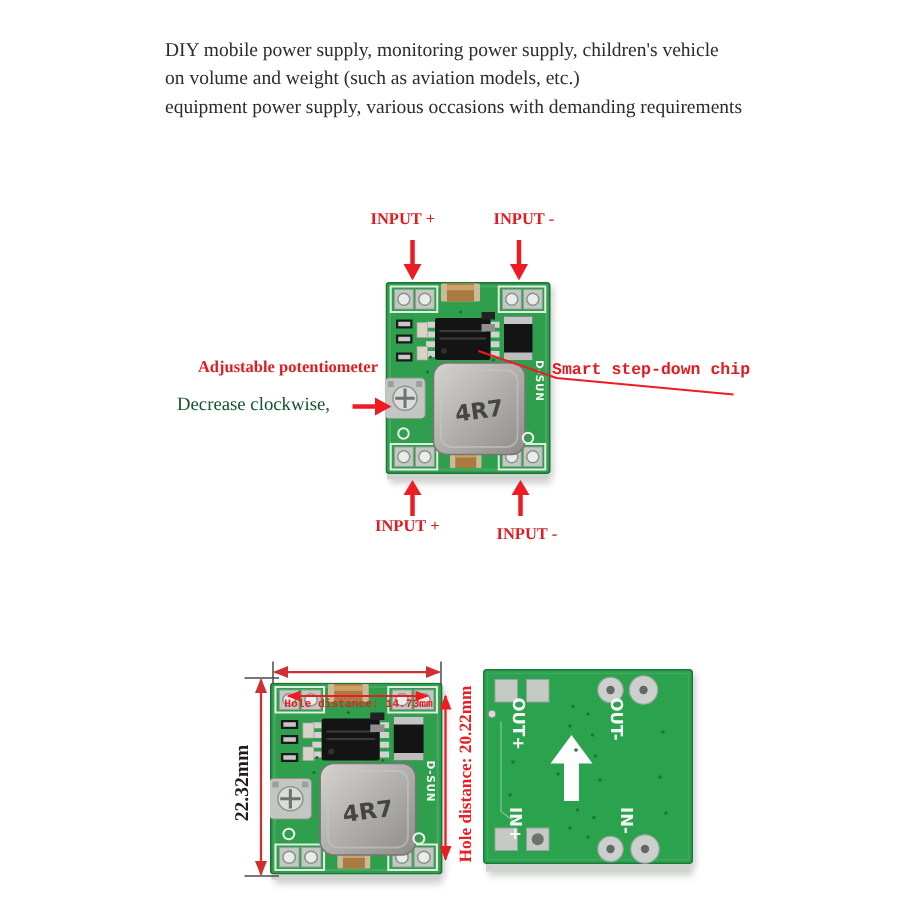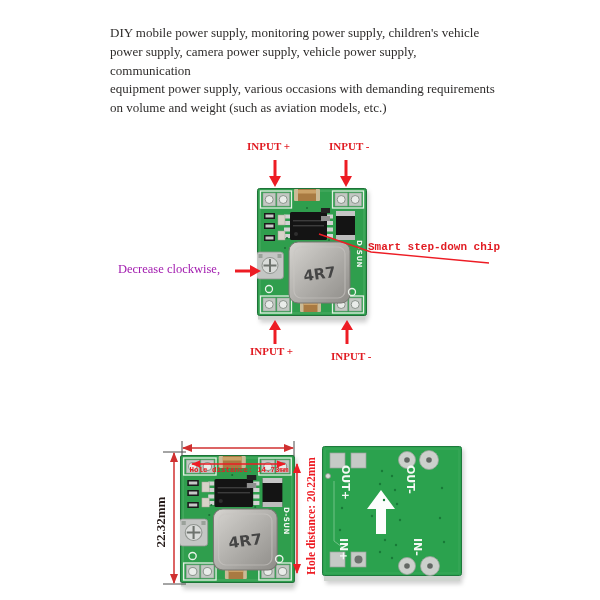--- a/index.html
+++ b/index.html
@@ -191,7 +191,6 @@
 
   <div id="description" class="abs">
     <div>DIY mobile power supply, monitoring power supply, children's vehicle</div>
-    <div>power supply, camera power supply, vehicle power supply, communication</div>
     <div>equipment power supply, various occasions with demanding requirements</div>
     <div>on volume and weight (such as aviation models, etc.)</div>
   </div>

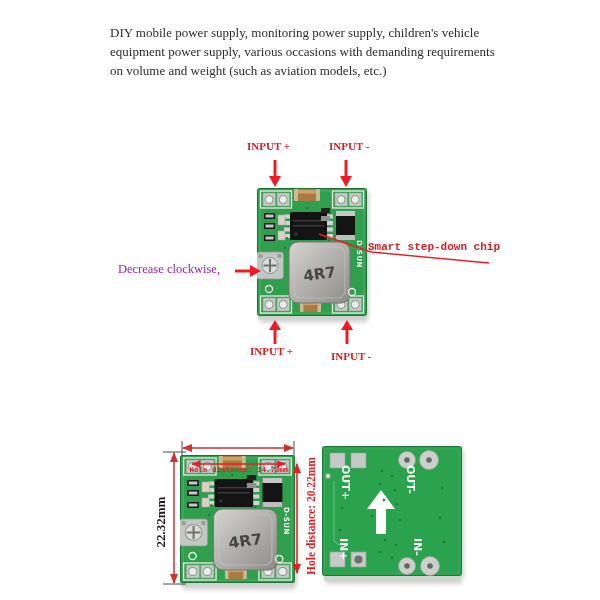--- a/index.html
+++ b/index.html
@@ -191,8 +191,8 @@
 
   <div id="description" class="abs">
     <div>DIY mobile power supply, monitoring power supply, children's vehicle</div>
+    <div>on volume and weight (such as aviation models, etc.)</div>
     <div>equipment power supply, various occasions with demanding requirements</div>
-    <div>on volume and weight (such as aviation models, etc.)</div>
   </div>
 
   <svg id="board-top" class="board-svg" viewBox="0 0 112 132">

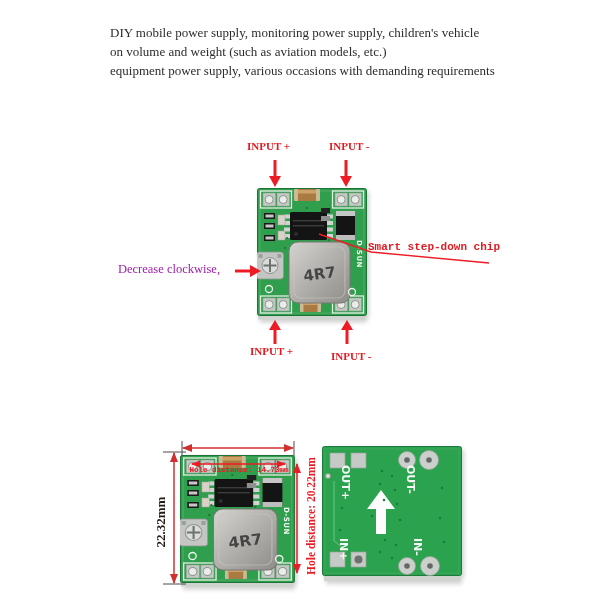--- a/index.html
+++ b/index.html
@@ -267,6 +267,7 @@
   <div id="lbl-input-top-minus" class="abs red-label">INPUT -</div>
   <div id="lbl-input-bottom-plus" class="abs red-label">INPUT +</div>
   <div id="lbl-input-bottom-minus" class="abs red-label">INPUT -</div>
+  <div id="lbl-pot-title" class="abs red-label">Adjustable potentiometer</div>
   <div id="lbl-pot-note" class="abs red-note">
     <div>Decrease clockwise,</div>
   </div>

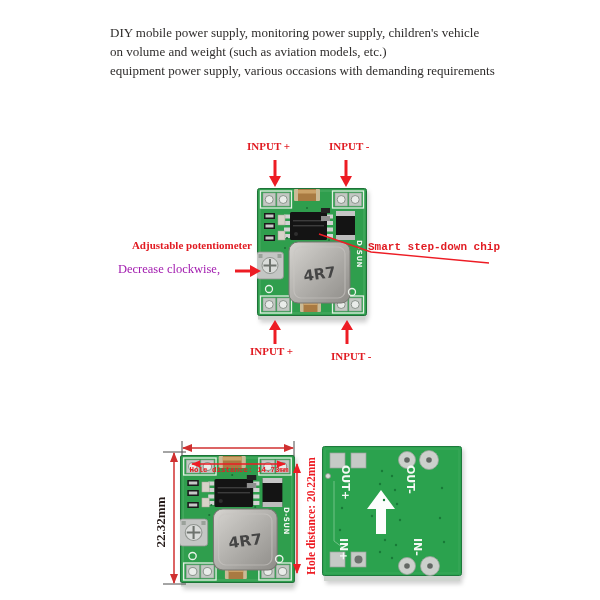--- a/index.html
+++ b/index.html
@@ -10,7 +10,7 @@
   #description{left:110px;top:24px;width:386px;color:#2e2c2b;font-size:13px;line-height:18.8px;z-index:3;}
   
   .red-label{color:#e11b22;font-weight:bold;font-size:11px;white-space:nowrap;z-index:4;}
-  .red-note{color:#a21caf;font-size:12.5px;line-height:14.5px;text-align:center;z-index:4;}
+  .red-note{color:#14532d;font-size:12.5px;line-height:14.5px;text-align:center;z-index:4;}
   #lbl-input-top-plus{left:247px;top:140px;}
   #lbl-input-top-minus{left:329px;top:140px;}
   #lbl-input-bottom-plus{left:250px;top:345px;}

